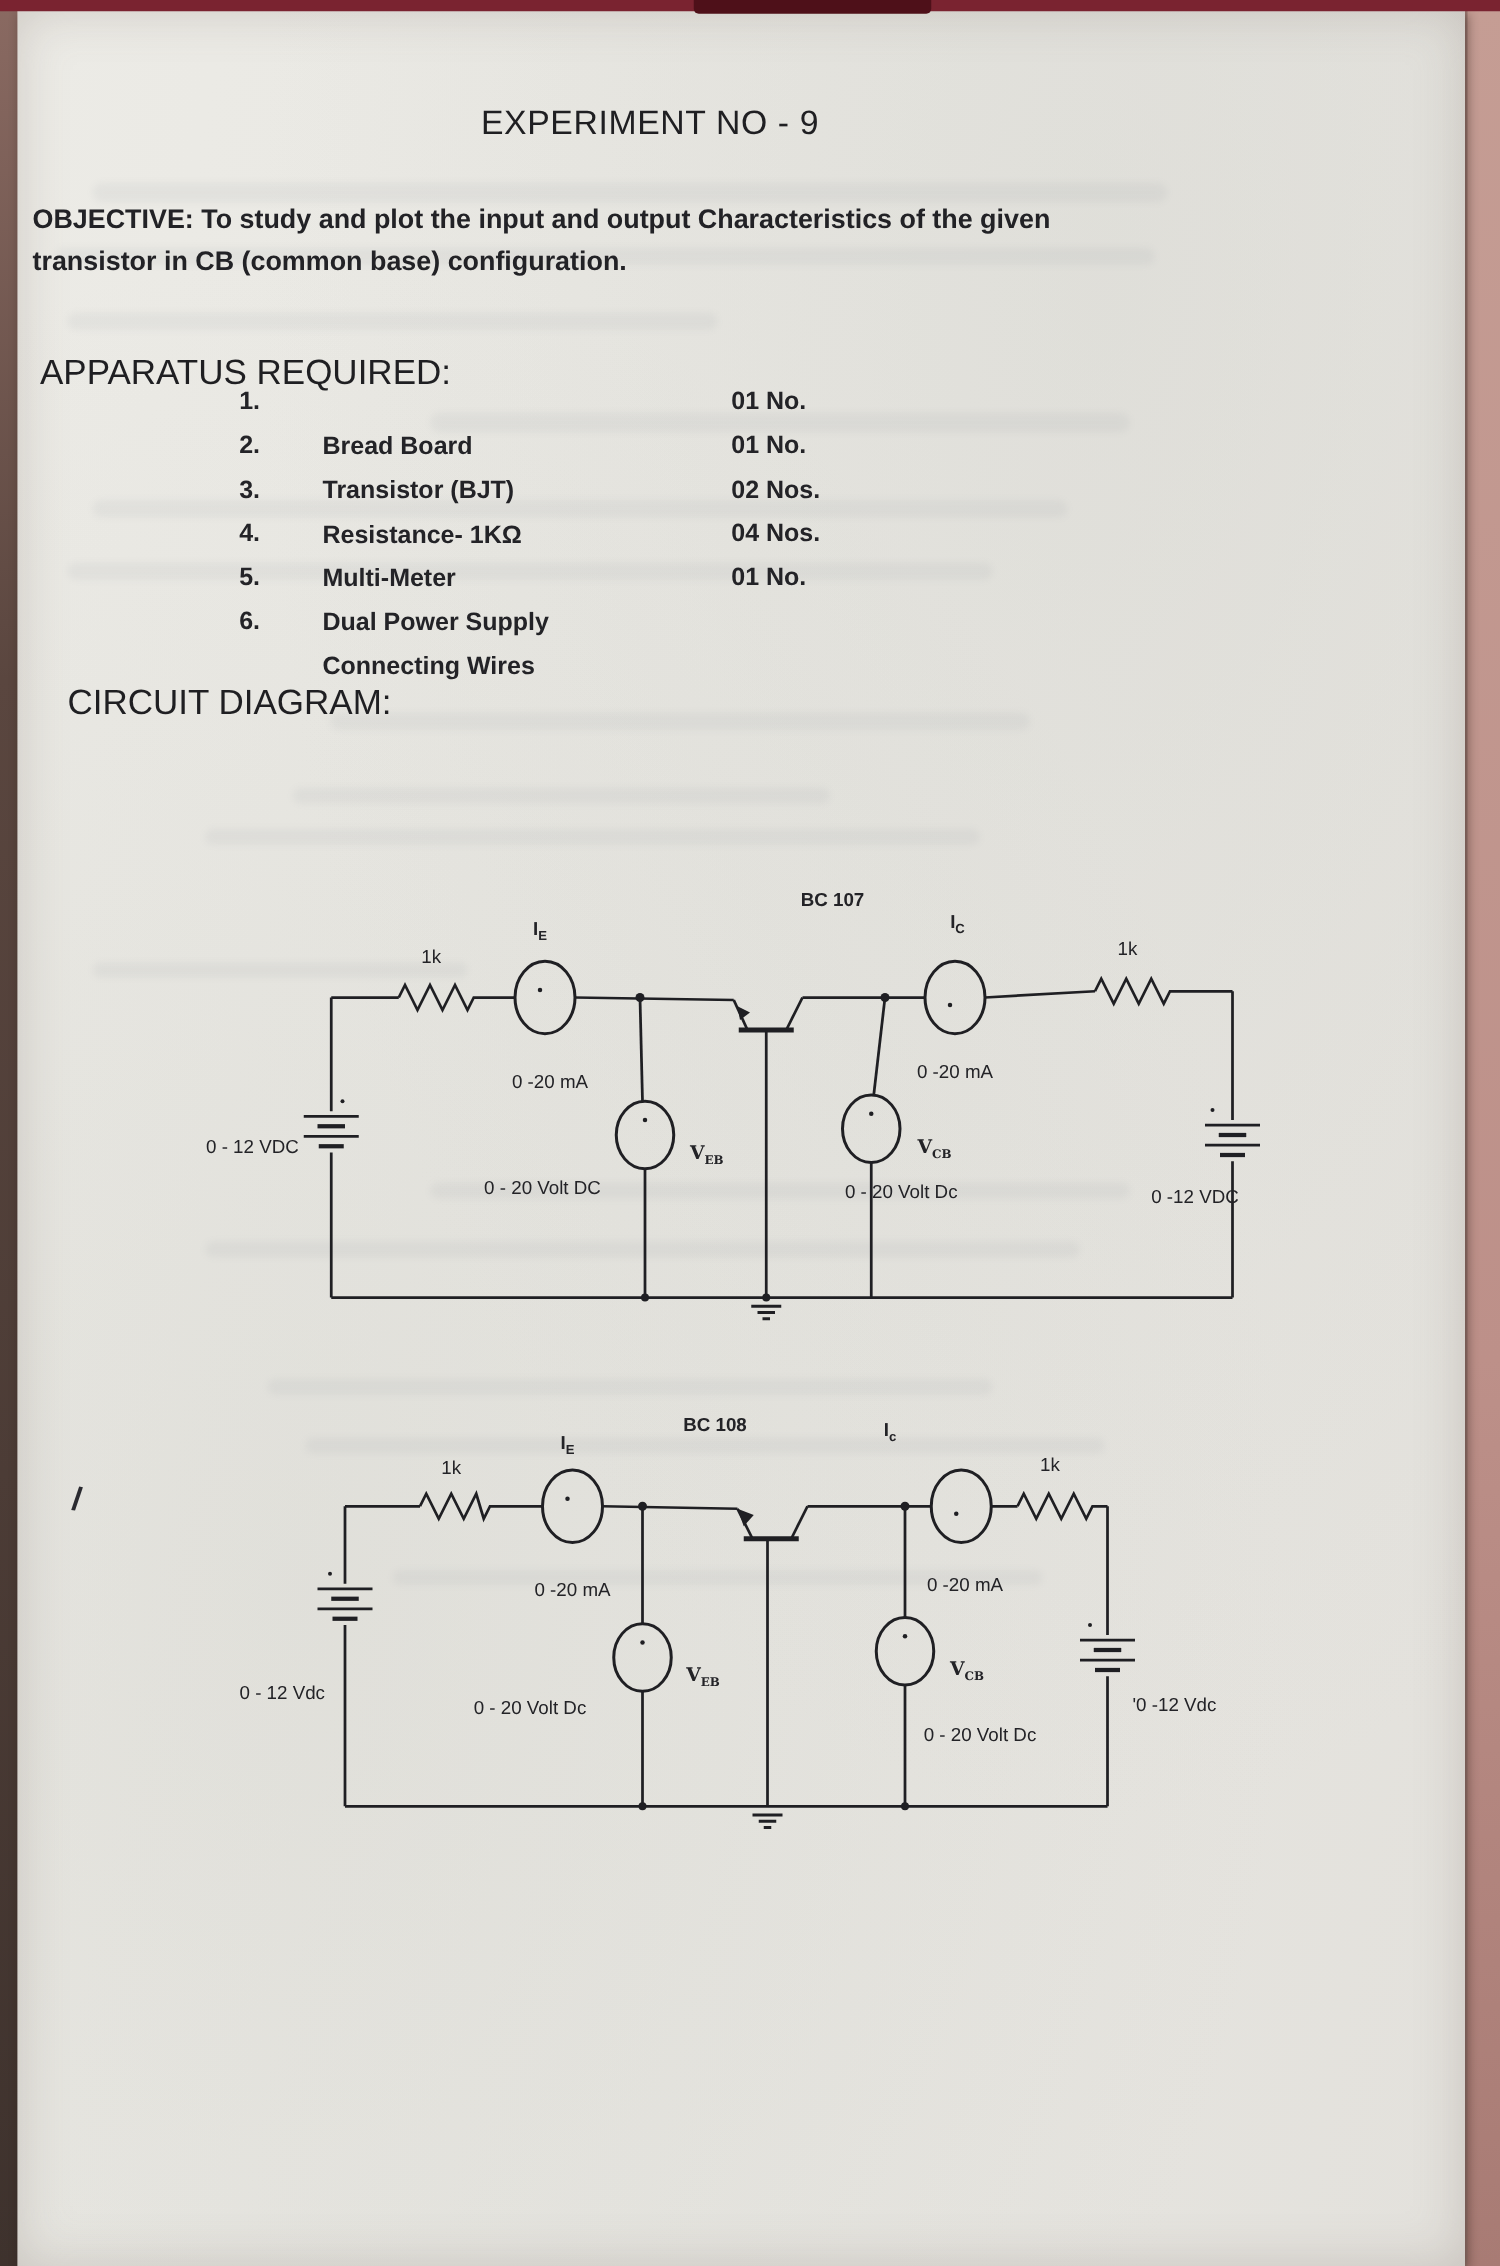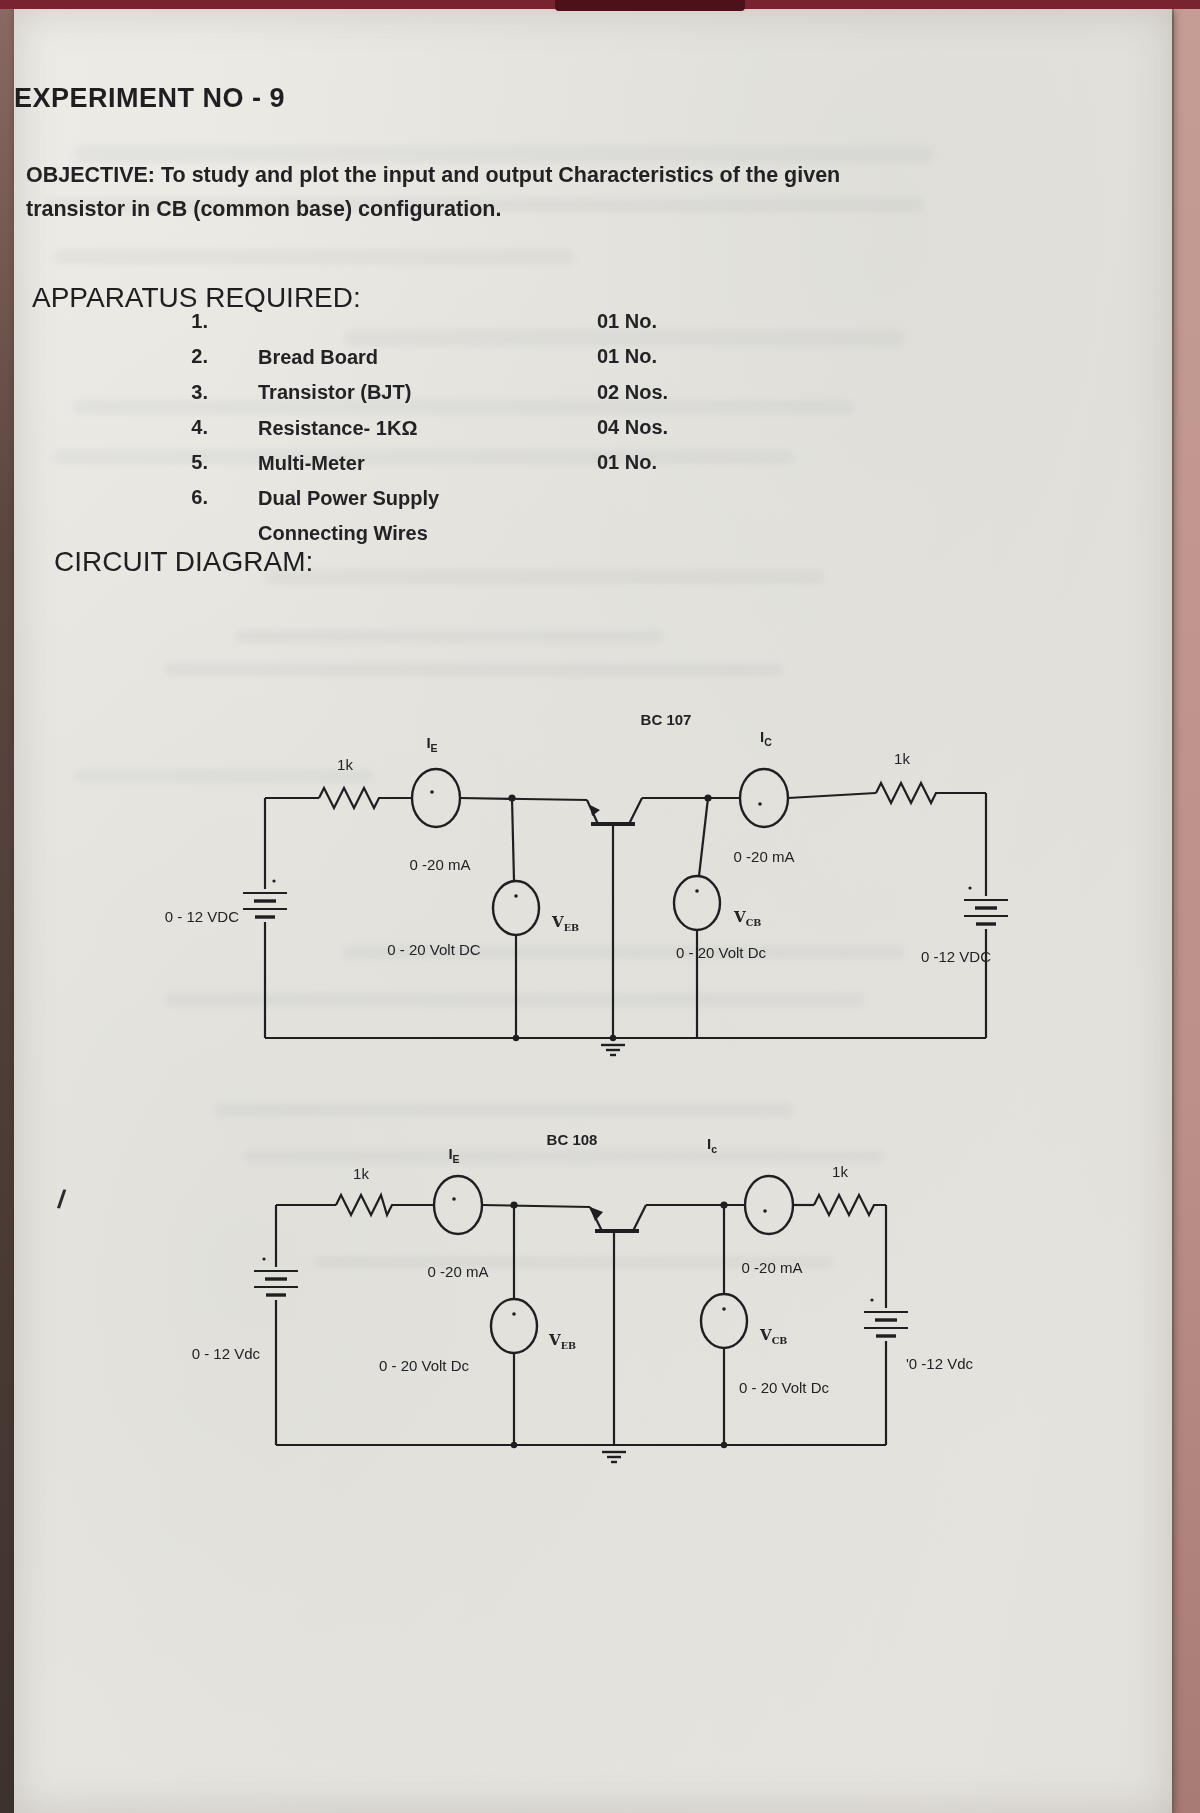--- a/index.html
+++ b/index.html
@@ -19,7 +19,7 @@
         box-shadow:inset 0 0 40px rgba(120,105,95,.25), 2px 3px 8px rgba(40,25,20,.45);
         color:#26262a;}
   .abs{position:absolute;}
-  .title{font-size:27px;font-weight:bold;letter-spacing:.5px;color:#1f1f22;}
+  .title{font-size:27px;font-weight:normal;letter-spacing:.5px;text-align:center;color:#1f1f22;padding-left:36px;}
   .objective{font-size:21.5px;font-weight:bold;line-height:1.6;color:#222226;}
   .heading{font-size:28px;font-weight:normal;color:#1f1f22;}
   .app-row{position:absolute;left:0;width:760px;height:35px;font-size:20px;font-weight:bold;color:#232327;}

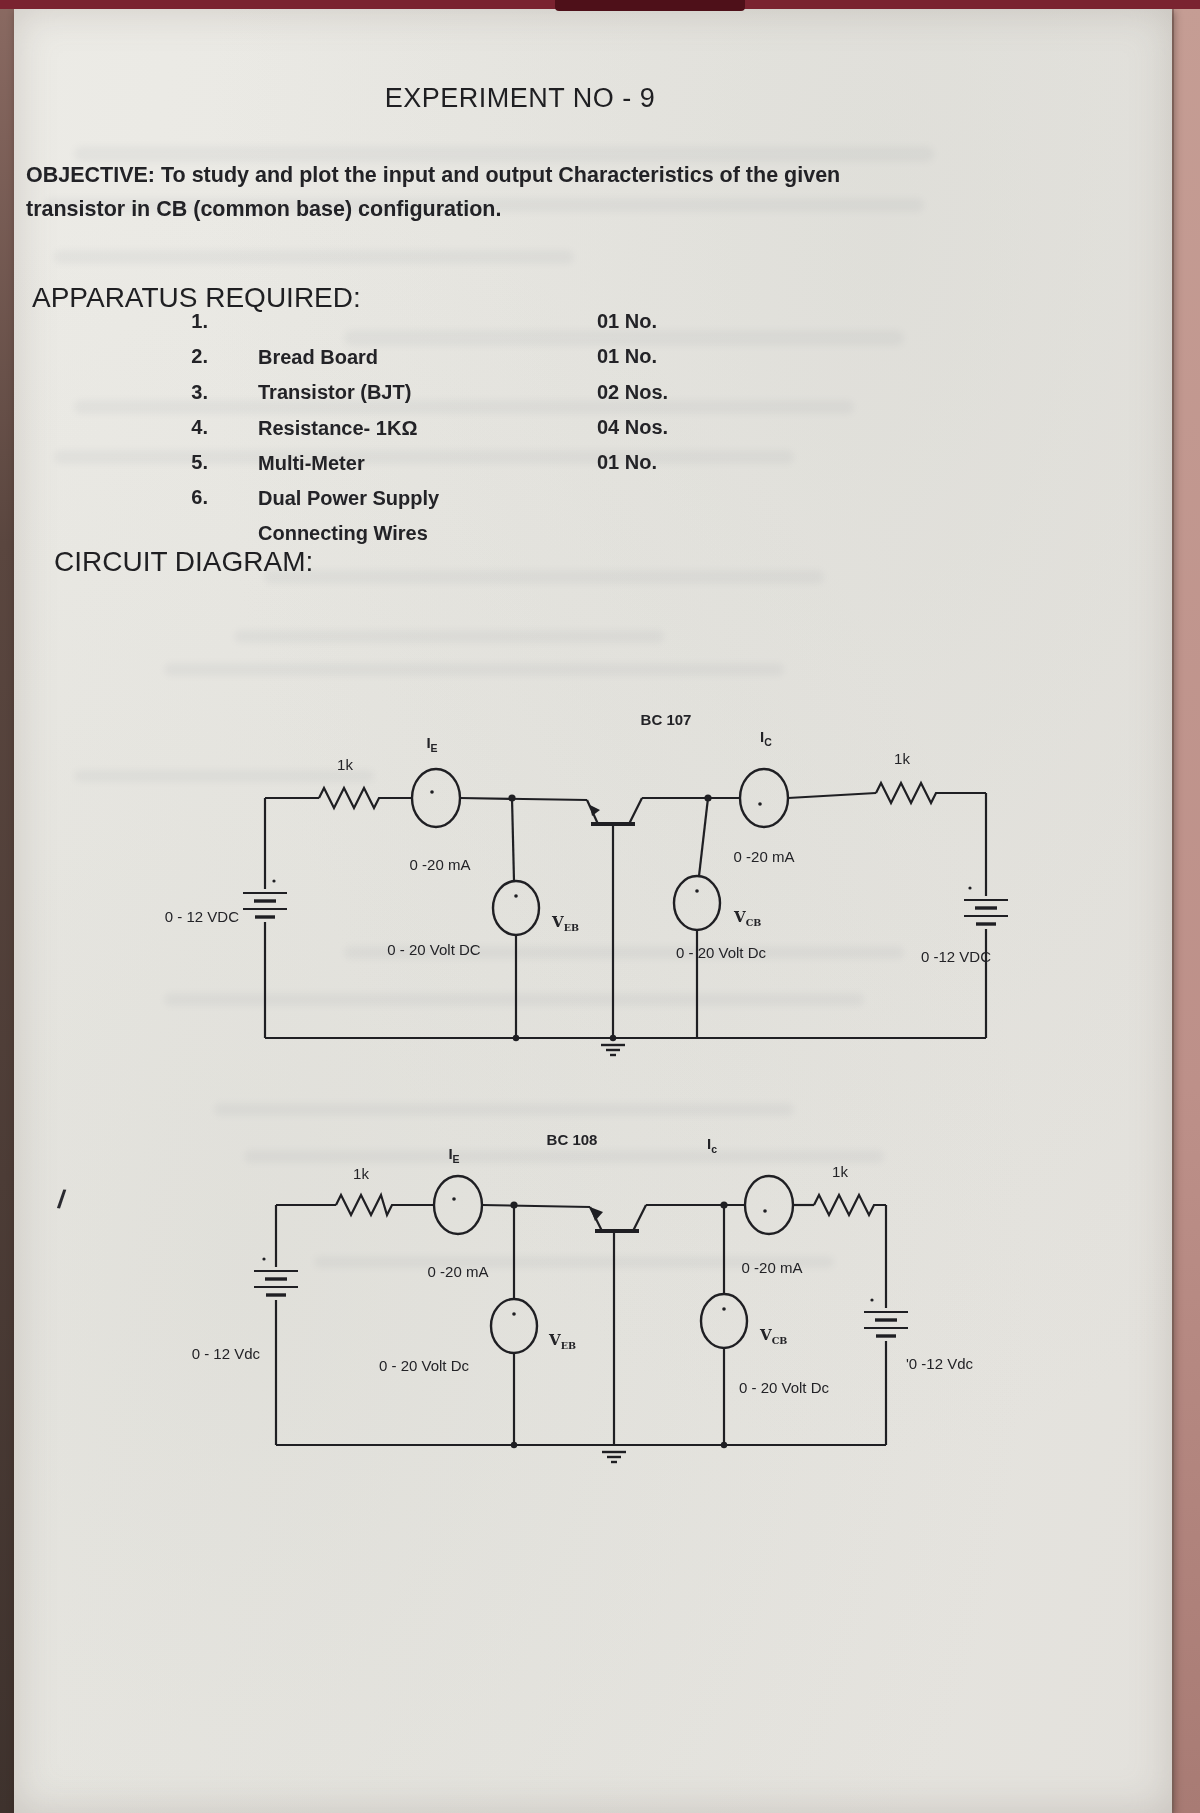--- a/index.html
+++ b/index.html
@@ -25,7 +25,7 @@
   .app-row{position:absolute;left:0;width:760px;height:35px;font-size:20px;font-weight:bold;color:#232327;}
   .app-num{position:absolute;left:160px;width:34px;text-align:right;}
   .app-name{position:absolute;left:244px;margin-top:36px;}
-  .app-qty{position:absolute;left:571px;margin-left:12px;}
+  .app-qty{position:absolute;left:571px;}
   .caption{font-size:14.5px;font-weight:bold;text-align:center;color:#2a2a2e;}
   .bleed{position:absolute;background:#79808a;opacity:.075;border-radius:8px;filter:blur(3px);}
   .slash{font-size:26px;color:#2a2a30;transform:rotate(8deg);font-weight:bold;}

